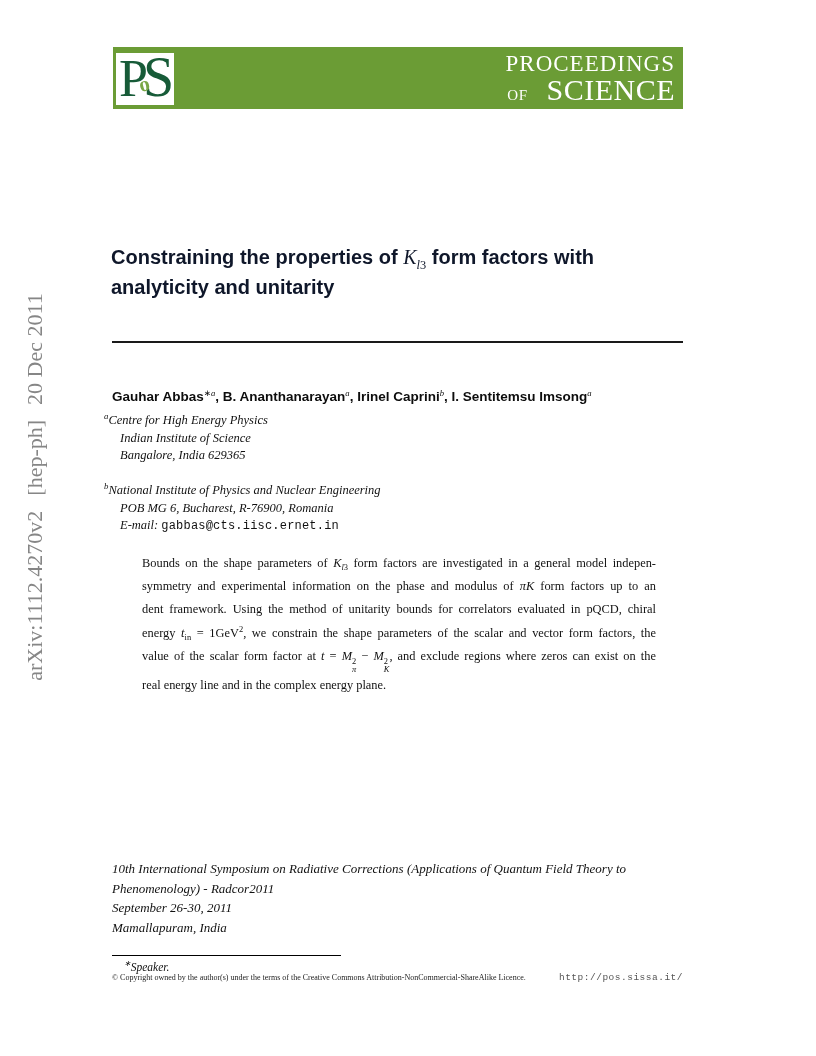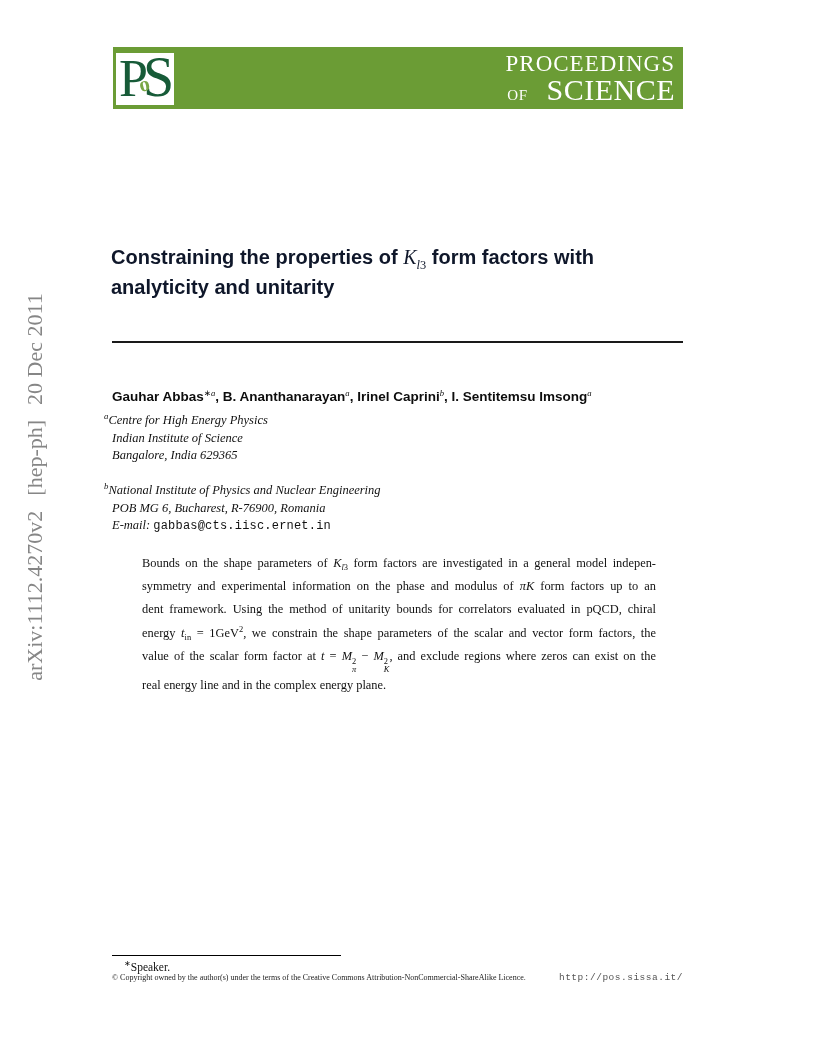--- a/index.html
+++ b/index.html
@@ -48,7 +48,7 @@
   .affil { position:absolute; left:104px; width:560px; font-style:italic; font-size:12.5px; line-height:17.5px; }
   .affil-a { top:412px; }
   .affil-b { top:482px; }
-  .affil .cont { padding-left:8px; }
+  .affil .cont { padding-left:8px;margin-left:8px; }
   .affil sup { font-size:70%; }
   .mono { font-family:Liberation Mono, monospace; font-style:normal; }
   .email-line .mono { font-size:12px; letter-spacing:0.2px; }

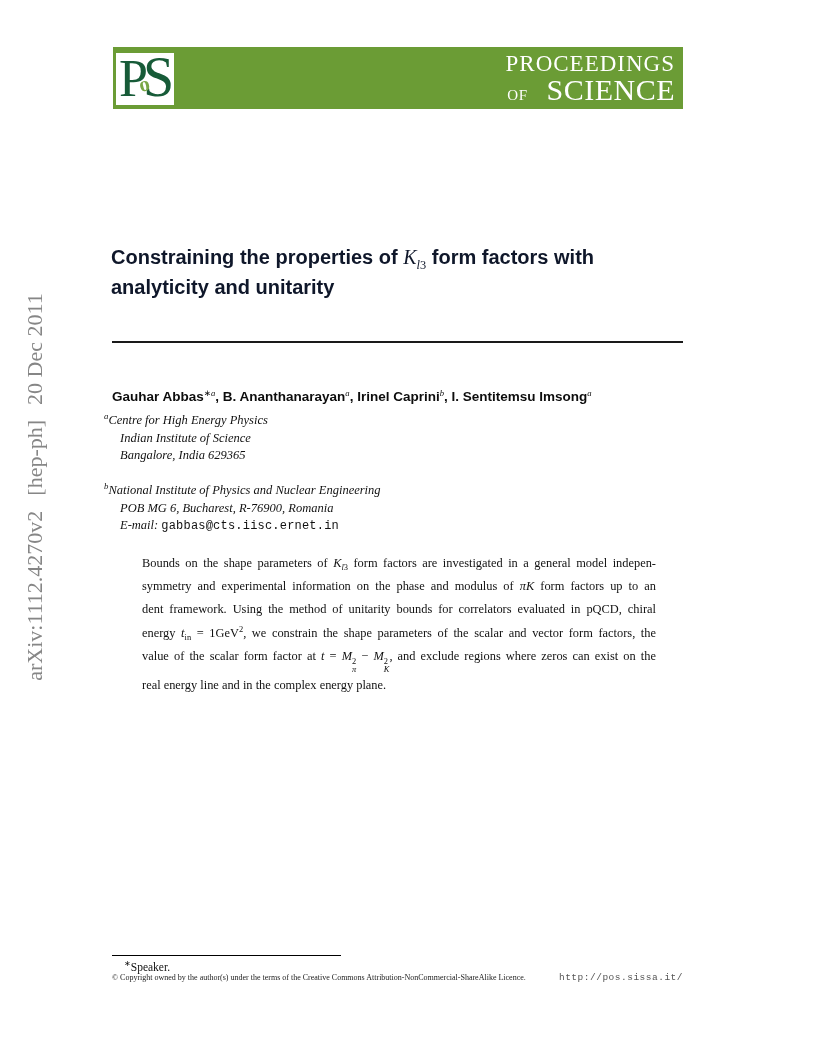--- a/index.html
+++ b/index.html
@@ -135,6 +135,12 @@
     <div class="abs-line">real energy line and in the complex energy plane.</div>
   </div>
 
+  <div class="conference">
+    <div>10th International Symposium on Radiative Corrections (Applications of Quantum Field Theory to</div>
+    <div>Phenomenology) - Radcor2011</div>
+    <div>September 26-30, 2011</div>
+    <div>Mamallapuram, India</div>
+  </div>
 
   <div class="fn-rule"></div>
   <div class="footnote"><sup>∗</sup><span>Speaker.</span></div>

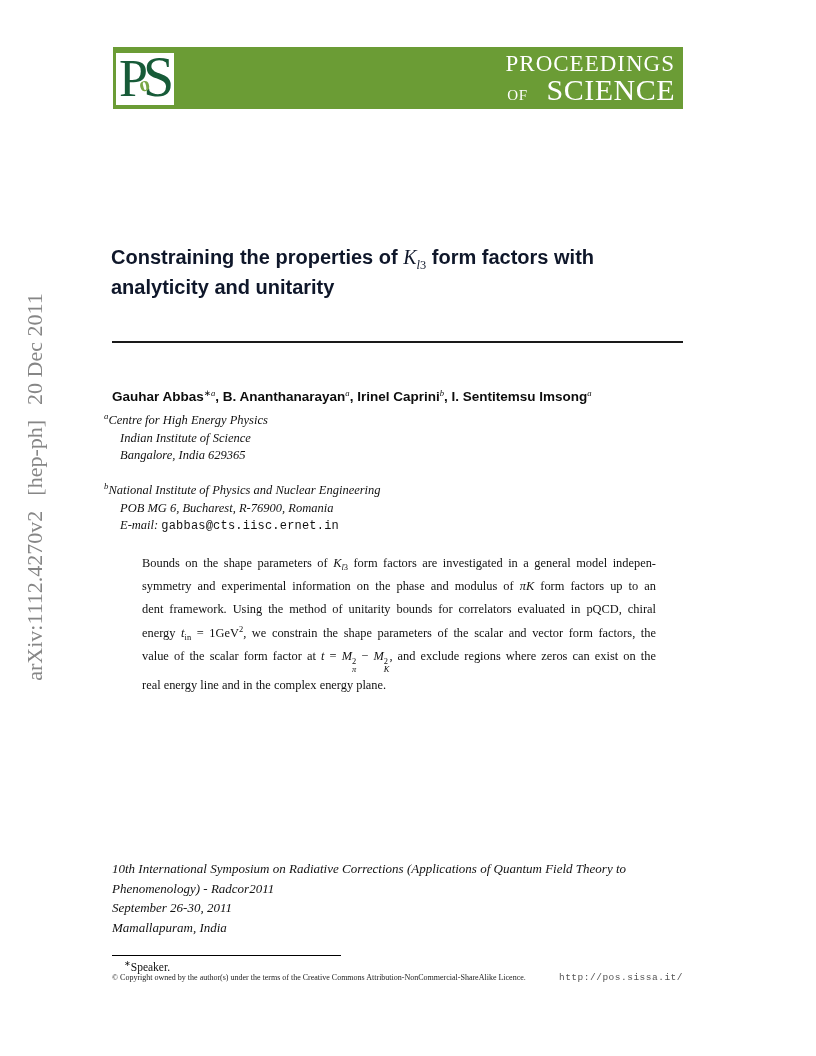--- a/index.html
+++ b/index.html
@@ -63,7 +63,7 @@
 
   
   .fn-rule { position:absolute; left:112px; top:955px; width:229px; height:1px; background:#000; }
-  .footnote { position:absolute; left:112px; top:961px; font-size:11.5px; padding-left:12px; }
+  .footnote { position:absolute; left:112px; top:961px; font-size:11.5px; padding-left:12px;font-style:italic; }
   .footnote sup { font-size:70%; }
 
   

